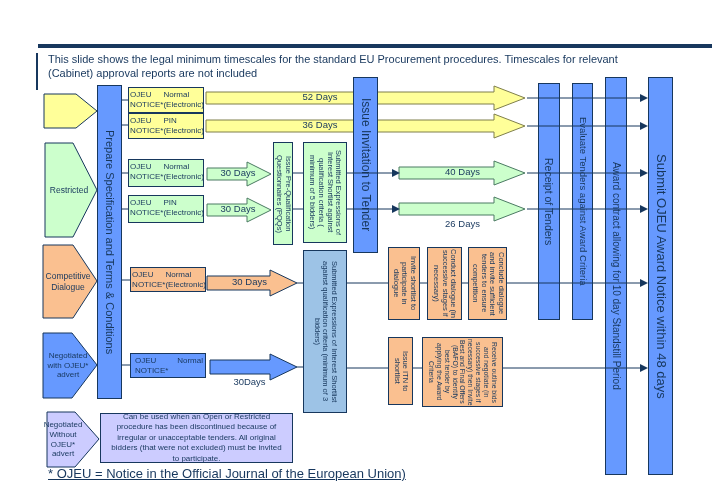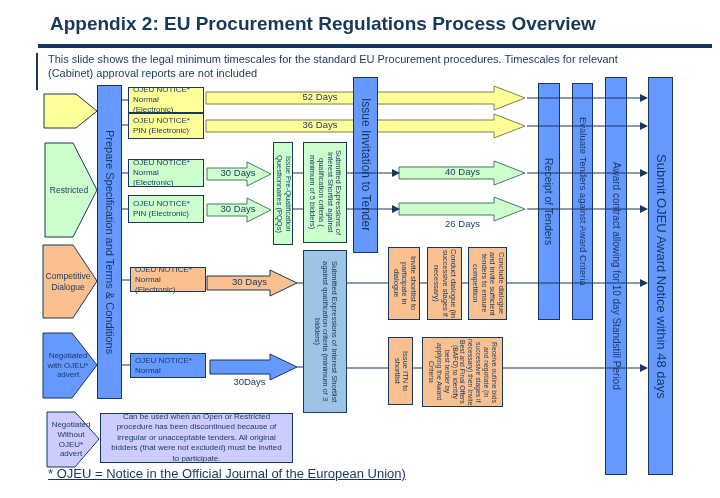--- a/index.html
+++ b/index.html
@@ -50,7 +50,6 @@
     <path fill="#6699FF" stroke="#17375D" stroke-width="1" d="M210,360 H270 V354 L297,367 L270,380 V374 H210 Z"></path>
   </svg>
 
-  <div class="abs lay2 title" style="left:50px;top:13px;">Appendix 2: EU Procurement Regulations Process Overview</div>
   <div class="abs lay2" style="left:38px;top:44px;width:674px;height:4px;background:#17375D;"></div>
   <div class="abs lay2" style="left:36px;top:53px;width:2px;height:37px;background:#17375D;"></div>
   <div class="abs lay2 subtitle" style="left:48px;top:52px;width:600px;">This slide shows the legal minimum timescales for the standard EU Procurement procedures.  Timescales for relevant (Cabinet) approval reports are not included</div>

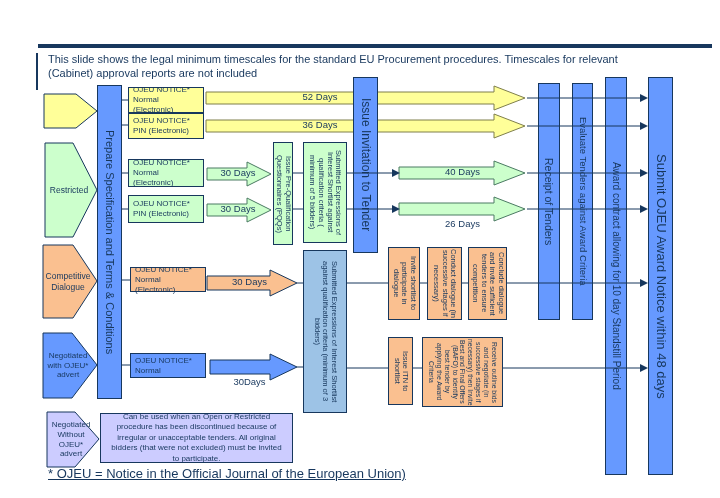--- a/index.html
+++ b/index.html
@@ -15,7 +15,7 @@
   .obox{background:#FAC090;border:1px solid #17375D;color:#17375D;}
   .lbbox{background:#9DC3E6;border:1px solid #17375D;color:#17375D;}
   .notice{border:1px solid #17375D;color:#17375D;font-size:8px;line-height:1.25;
-          padding:2px 2px 2px 4px;display:flex;flex-direction:column;justify-content:center;}
+          padding:2px 2px 2px 4px;display:flex;justify-content:center;}
   .n-yellow{background:#FFFF99;} .n-green{background:#CCFFCC;} .n-orange{background:#FAC090;} .n-blue{background:#6699FF;}
   .dur{font-size:9.5px;color:#17375D;text-align:center;}
   .plabel{display:flex;align-items:center;justify-content:center;text-align:center;

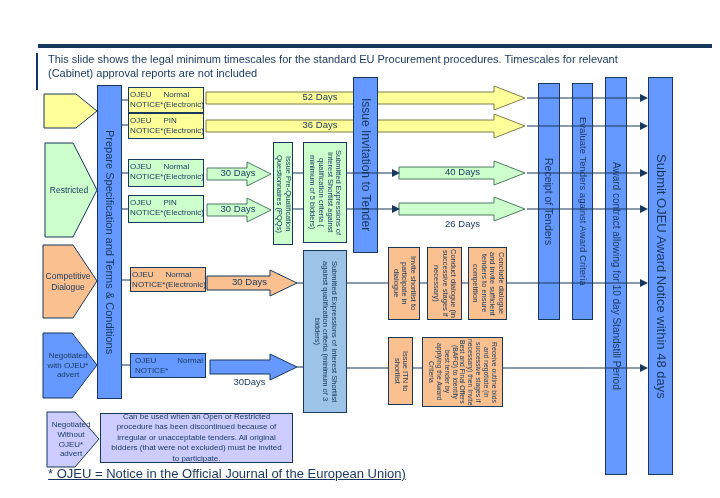--- a/index.html
+++ b/index.html
@@ -57,7 +57,7 @@
   <div class="abs lay2 plabel" style="left:45px;top:143px;width:48px;height:94px;font-size:8.5px;">Restricted</div>
   <div class="abs lay2 plabel" style="left:43px;top:333px;width:50px;height:65px;font-size:8px;">Negotiated with OJEU* advert</div>
   <div class="abs lay2 plabel" style="left:43px;top:245px;width:50px;height:73px;font-size:8.5px;">Competitive Dialogue</div>
-  <div class="abs lay2 plabel" style="left:47px;top:412px;width:48px;height:55px;font-size:8px;">Negotiated Without OJEU* advert</div>
+  <div class="abs lay2 plabel" style="left:39px;top:412px;width:48px;height:55px;font-size:8px;">Negotiated Without OJEU* advert</div>
 
   <div class="abs lay2 vbox bar" style="left:97px;top:85px;width:25px;height:314px;font-size:11px;">Prepare Specification and Terms &amp; Conditions</div>
   <div class="abs lay2 vbox bar" style="left:353px;top:77px;width:25px;height:176px;font-size:12px;">Issue Invitation to Tender</div>

